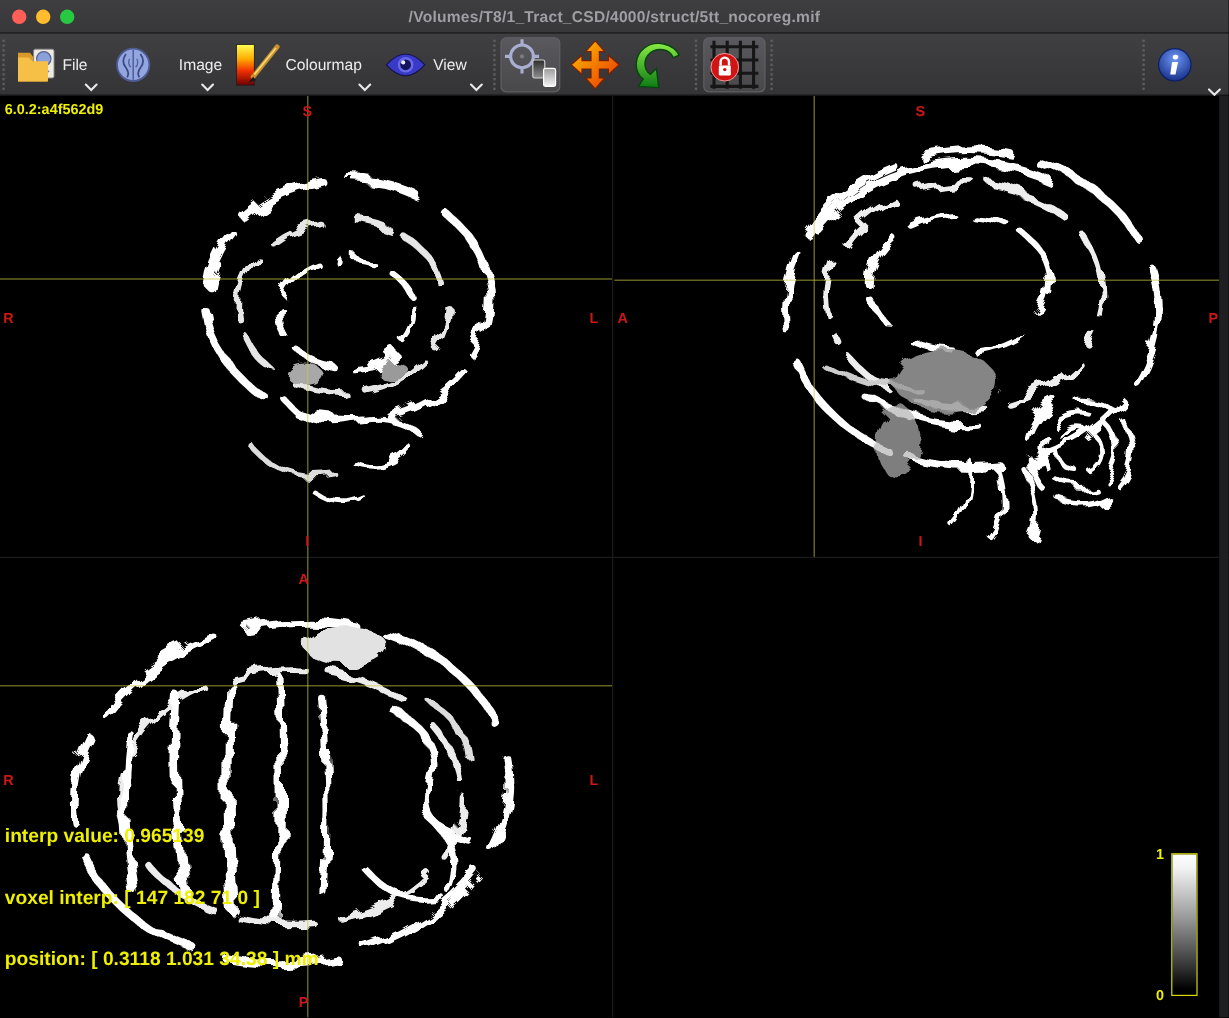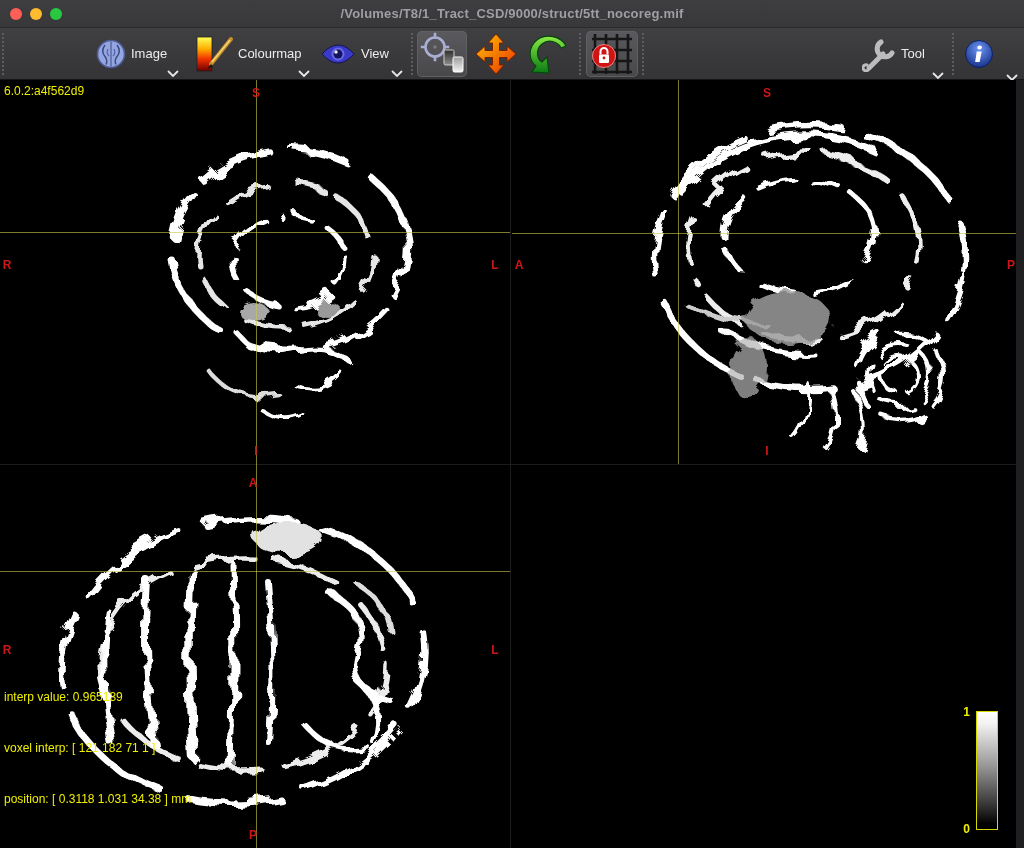--- a/index.html
+++ b/index.html
@@ -59,7 +59,7 @@
     <span class="tl red"></span>
     <span class="tl yel"></span>
     <span class="tl grn"></span>
-    <span id="title">/Volumes/T8/1_Tract_CSD/9000/struct/5tt_nocoreg.mif</span>
+    <span id="title">/Volumes/T8/1_Tract_CSD/4000/struct/5tt_nocoreg.mif</span>
   </div>
 
   <div id="toolbar">

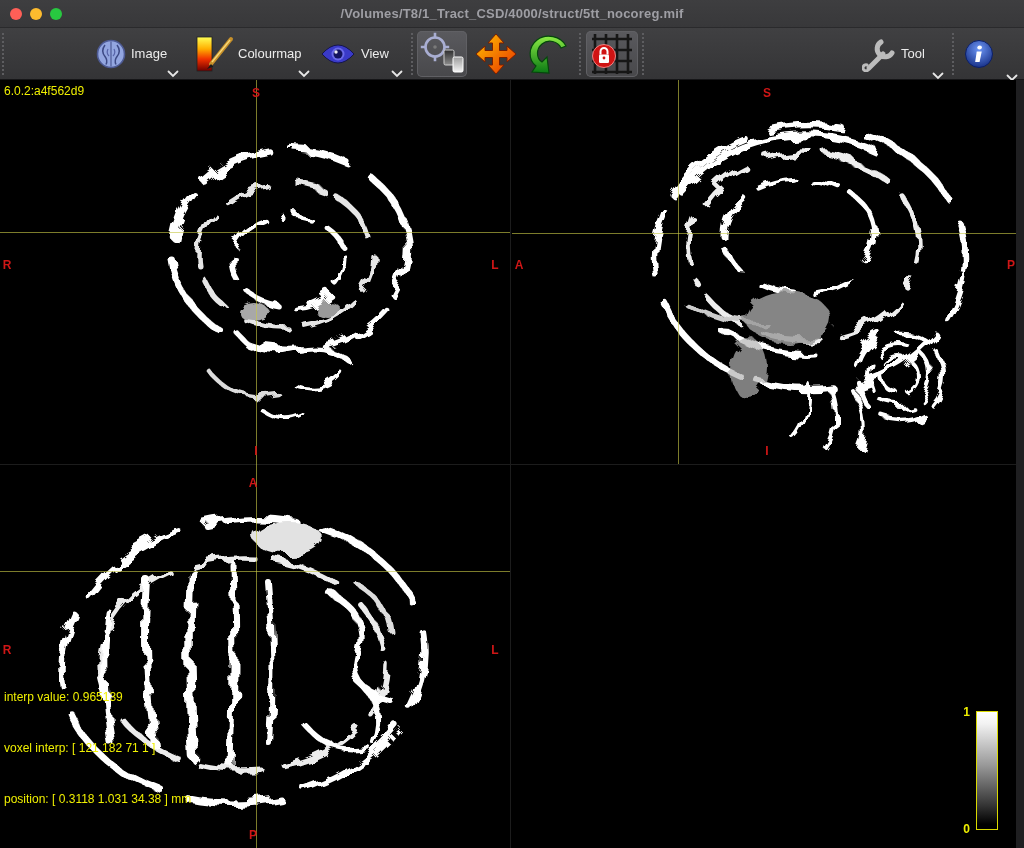--- a/index.html
+++ b/index.html
@@ -69,6 +69,23 @@
     <div class="tb-sep" style="left:642px"></div>
     <div class="tb-sep" style="left:952px"></div>
 
+    <div class="menu-btn" style="left:6px;width:88px">
+      <span class="tb-abs" style="left:7px;top:8px">
+        <svg width="34" height="36" viewBox="0 0 34 36">
+          <path d="M2,8 h10 l3,4 h11 v20 h-24 z" fill="#d99a28"></path>
+          <rect x="15" y="5" width="17" height="24" rx="1.5" fill="#efeadf" stroke="#8a8a8a" stroke-width="0.8"></rect>
+          <circle cx="23.5" cy="13" r="6" fill="#8aa0d8" stroke="#55608f" stroke-width="1"></circle>
+          <path d="M19,24 q4,-5 9,0" stroke="#7788bb" stroke-width="1.2" fill="none"></path>
+          <path d="M2,12 h9 l3,3 h13 v17 h-25 z" fill="#f6bf45"></path>
+        </svg>
+      </span>
+      <span class="menu-label" style="left:46px">File</span>
+      <span class="chev" style="left:64px;top:36px">
+        <svg width="12" height="8" viewBox="0 0 12 8">
+            <polyline points="1.5,1.5 6,6 10.5,1.5" stroke="#e8e8e8" stroke-width="1.8" fill="none" stroke-linecap="round"></polyline>
+          </svg>
+      </span>
+    </div>
 
     <div class="menu-btn" style="left:93px;width:90px">
       <span class="tb-abs" style="left:3px;top:11px">

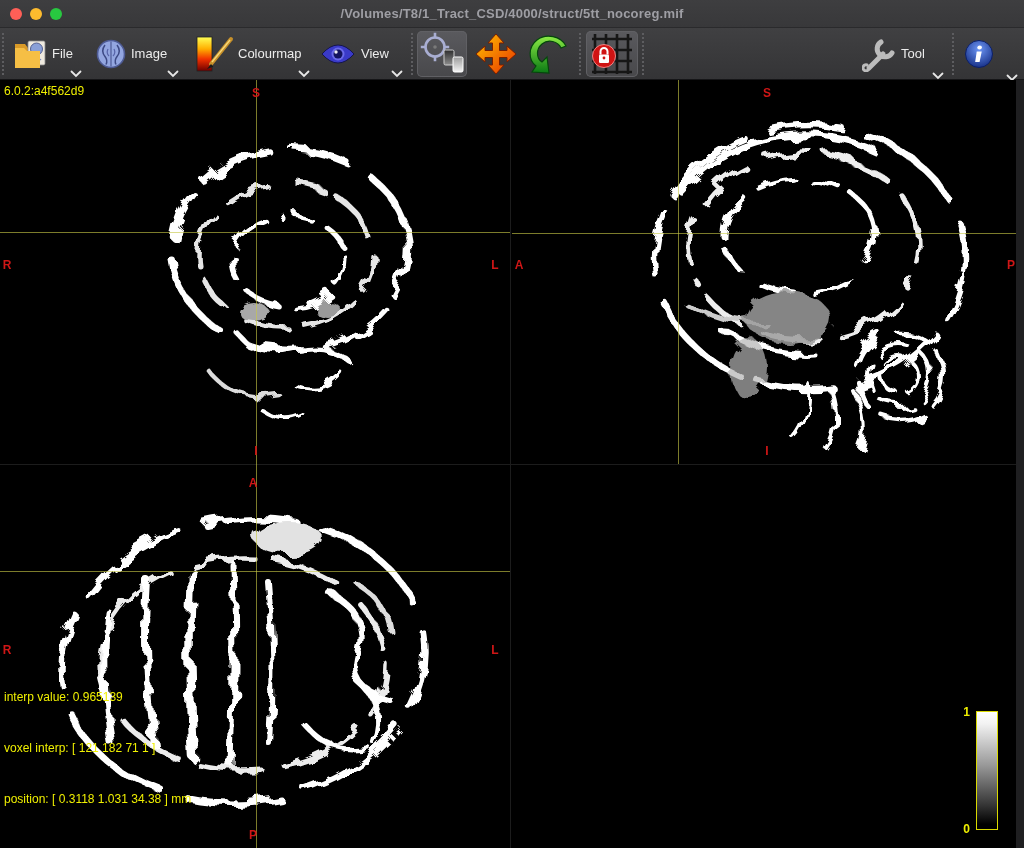--- a/index.html
+++ b/index.html
@@ -98,7 +98,7 @@
           <path d="M18,10 q2,4 -1,7" stroke="#5563a8" stroke-width="1.2" fill="none"></path>
         </svg>
       </span>
-      <span class="menu-label" style="left:38px">Image</span>
+      <span class="menu-label" style="left:56px">Image</span>
       <span class="chev" style="left:74px;top:36px">
         <svg width="12" height="8" viewBox="0 0 12 8">
             <polyline points="1.5,1.5 6,6 10.5,1.5" stroke="#e8e8e8" stroke-width="1.8" fill="none" stroke-linecap="round"></polyline>

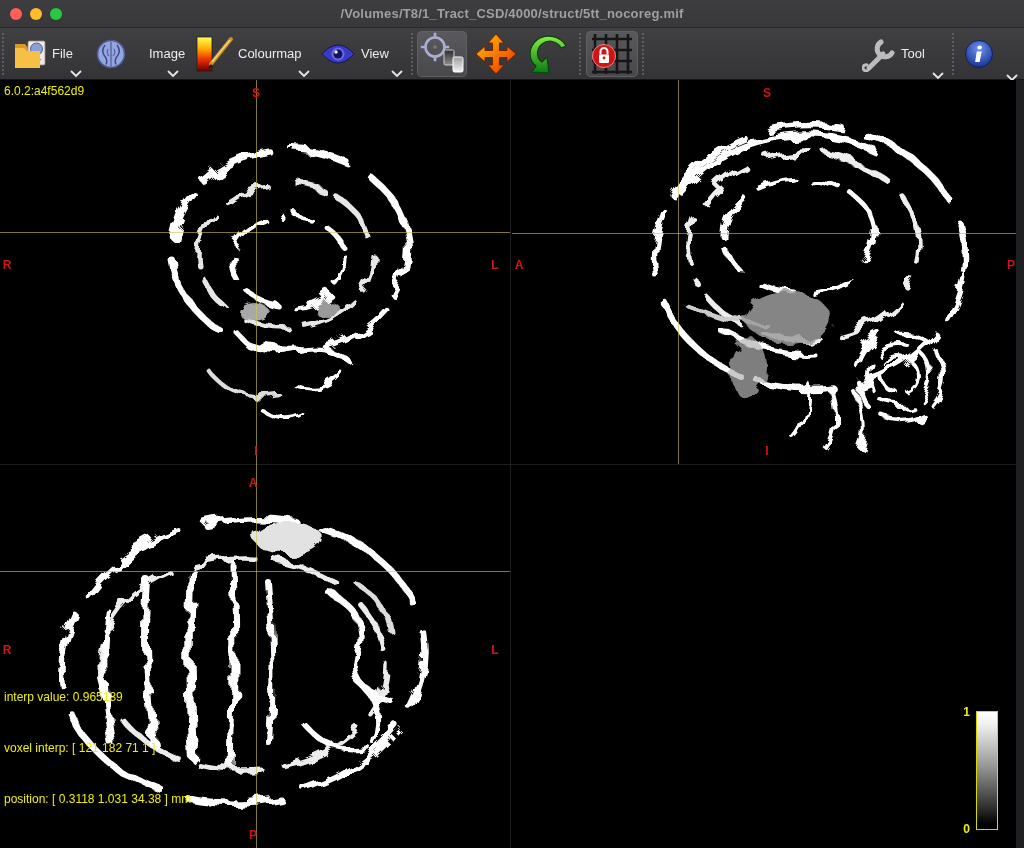--- a/index.html
+++ b/index.html
@@ -212,23 +212,6 @@
       </span>
     </div>
 
-    <div class="menu-btn" style="left:858px;width:92px">
-      <span class="tb-abs" style="left:4px;top:10px">
-        <svg width="34" height="34" viewBox="0 0 34 34">
-          <g stroke="#bcbcbc" fill="none" stroke-linecap="round">
-            <path d="M7,30 L21,16" stroke-width="5"></path>
-            <path d="M19,4 a8,8 0 1 0 11,11" stroke-width="5"></path>
-            <path d="M7,30 a3,3 0 1 1 -2,-3" stroke-width="3"></path>
-          </g>
-        </svg>
-      </span>
-      <span class="menu-label" style="left:43px">Tool</span>
-      <span class="chev" style="left:74px;top:38px">
-        <svg width="12" height="8" viewBox="0 0 12 8">
-            <polyline points="1.5,1.5 6,6 10.5,1.5" stroke="#e8e8e8" stroke-width="1.8" fill="none" stroke-linecap="round"></polyline>
-          </svg>
-      </span>
-    </div>
 
     <div class="menu-btn" style="left:962px;width:60px">
       <span class="tb-abs" style="left:2px;top:11px">

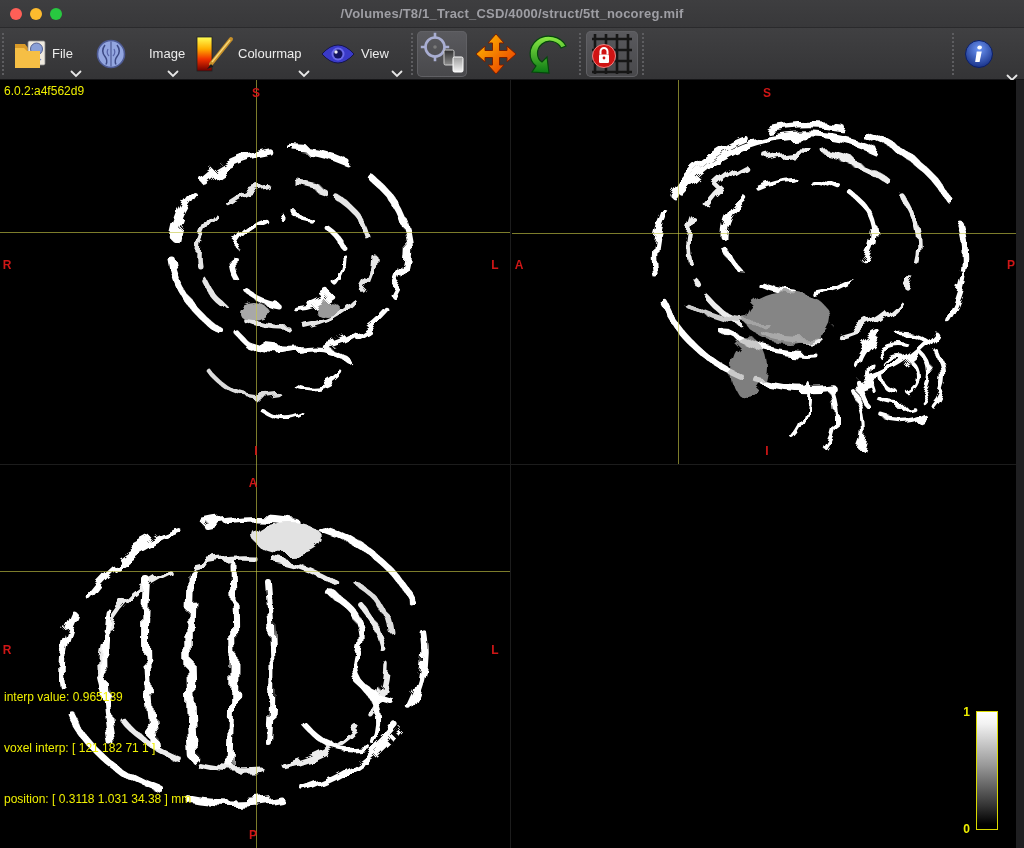--- a/index.html
+++ b/index.html
@@ -36,7 +36,7 @@
   .olabel { position:absolute; color:#cf1616; font-size:12px; font-weight:bold; z-index:7;
             transform:translate(-50%,-50%); }
   #version { position:absolute; left:4px; top:4px; color:#efef00; font-size:12px;
-             font-weight:normal; z-index:7; }
+             font-weight:bold; z-index:7; }
   #status { position:absolute; left:4px; bottom:6px; color:#efef00; font-size:12px;
             font-weight:normal; line-height:17px; z-index:7; white-space:pre; }
   #right-edge { position:absolute; right:0; top:0; width:8px; height:768px; background:#1f1f21; z-index:6; }

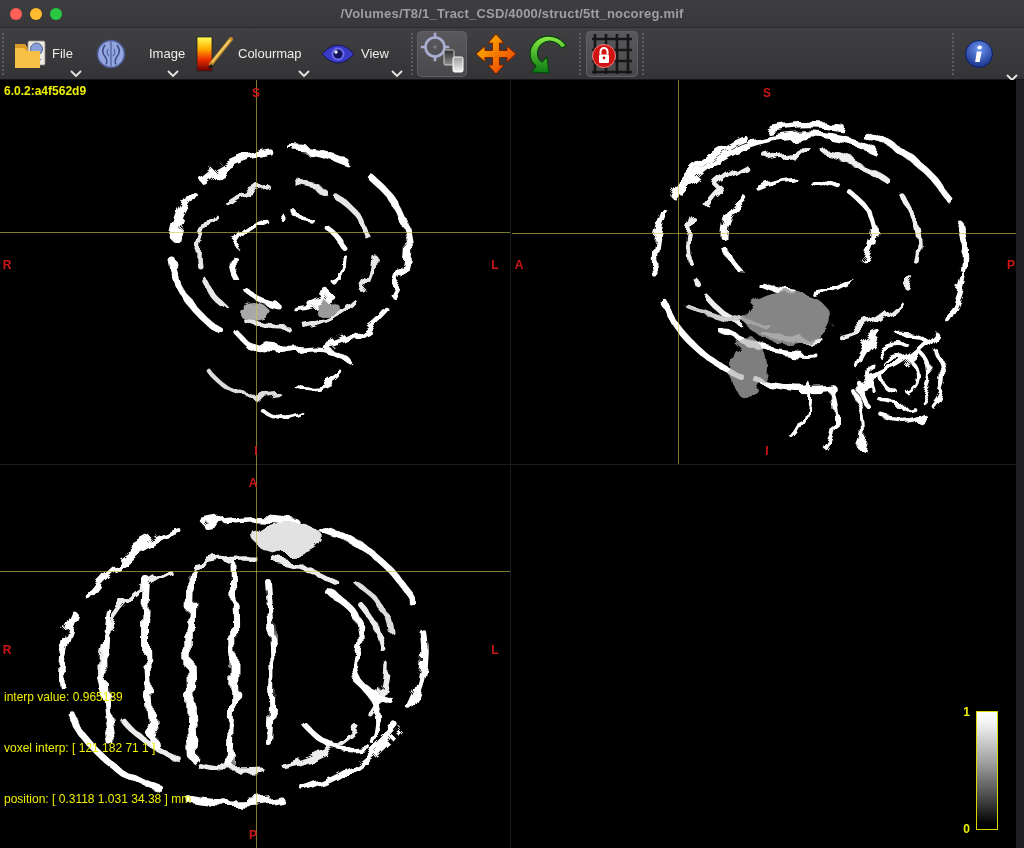--- a/index.html
+++ b/index.html
@@ -37,8 +37,8 @@
             transform:translate(-50%,-50%); }
   #version { position:absolute; left:4px; top:4px; color:#efef00; font-size:12px;
              font-weight:bold; z-index:7; }
-  #status { position:absolute; left:4px; bottom:6px; color:#efef00; font-size:12px;
-            font-weight:normal; line-height:17px; z-index:7; white-space:pre; }
+  #status { position:absolute; left:4px; bottom:6px; color:#efef00; font-size:16px;
+            font-weight:bold; line-height:17px; z-index:7; white-space:pre; }
   #right-edge { position:absolute; right:0; top:0; width:8px; height:768px; background:#1f1f21; z-index:6; }
 
   

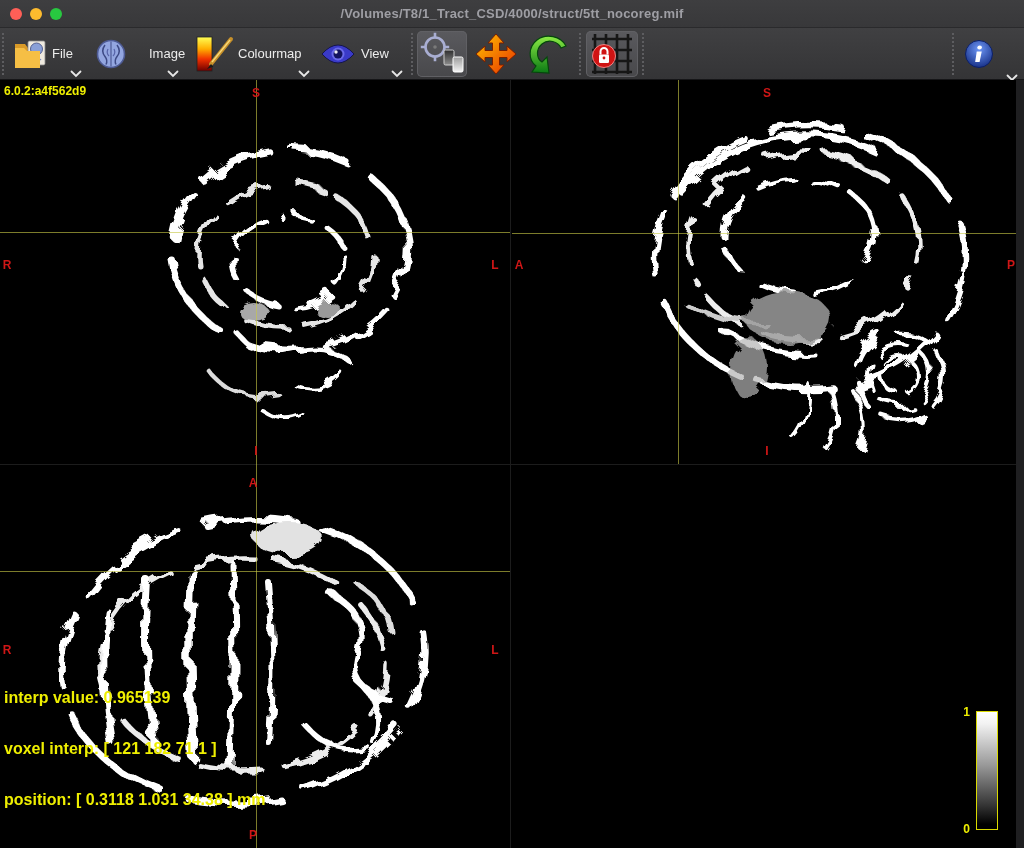--- a/index.html
+++ b/index.html
@@ -347,7 +347,7 @@
 
     <div id="status">
       <div><span>interp value:</span> <span>0.965139</span></div>
-      <div><span>voxel interp:</span> <span>[ 121 182 71 1 ]</span></div>
+      <div><span>voxel interp:</span> <span>[ 147 182 71 0 ]</span></div>
       <div><span>position:</span> <span>[ 0.3118 1.031 34.38 ] mm</span></div>
     </div>
 

